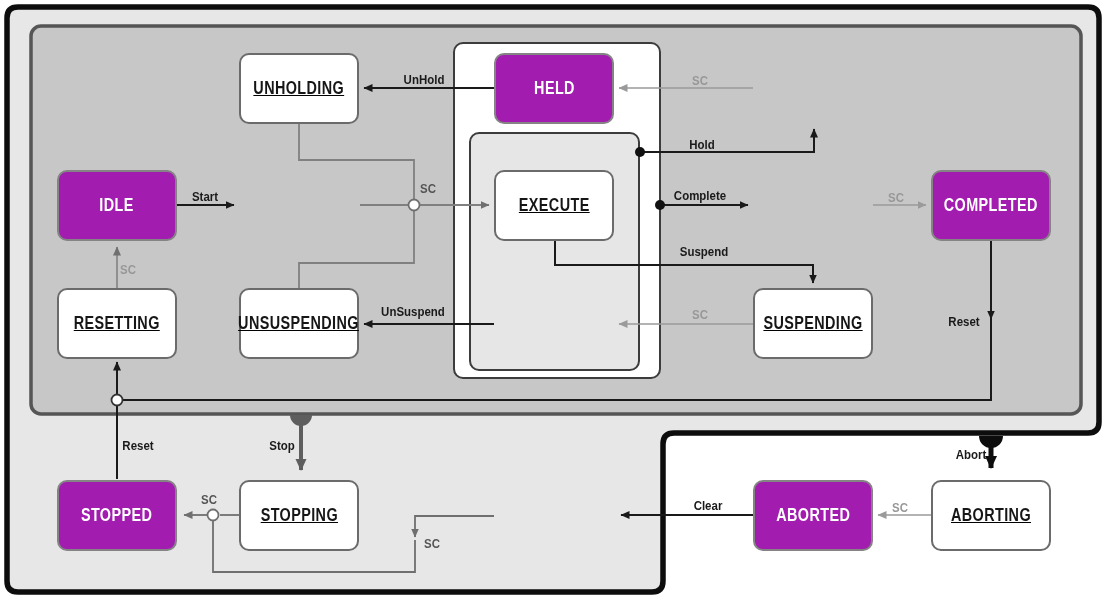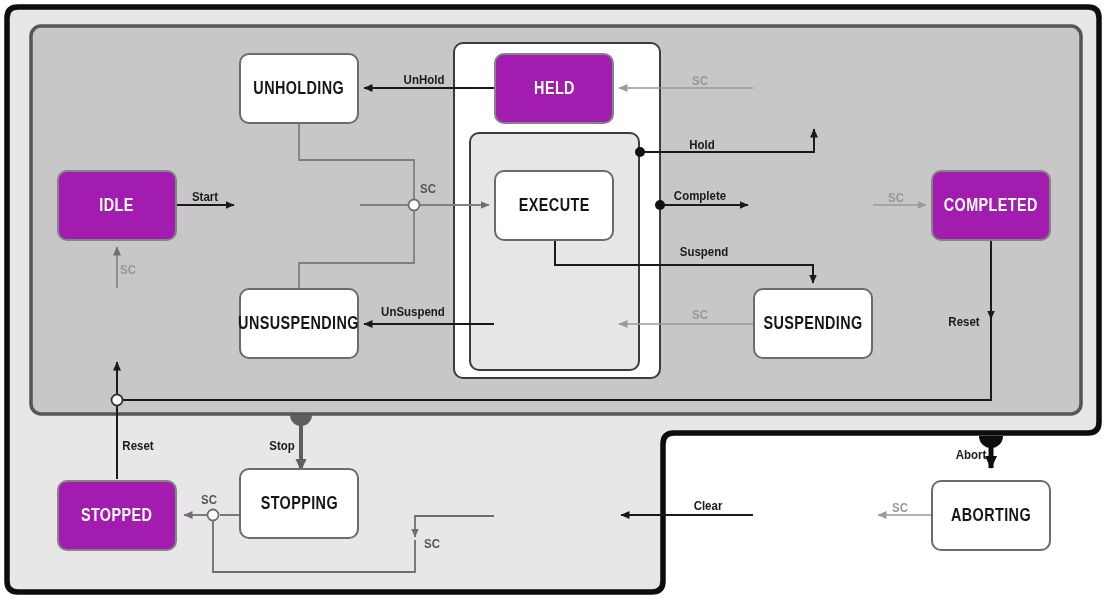--- a/index.html
+++ b/index.html
@@ -8,7 +8,7 @@
   svg.wires{position:absolute;left:0;top:0;width:1112px;height:602px;}
   .state{position:absolute;width:120px;height:71px;border-radius:10px;
          display:flex;align-items:center;justify-content:center;box-sizing:border-box;}
-  .state.light{background:#ffffff;border:2.5px solid #6b6b6b;}
+  .state.light{background:#ffffff;border:2.5px solid #6b6b6b;text-decoration:underline;}
   .state.dark{background:#a21caf;border:2.5px solid #848484;}
   .state span{display:inline-block;transform:scaleX(0.8);transform-origin:center;
          font-size:18px;font-weight:700;letter-spacing:.5px;white-space:nowrap;}

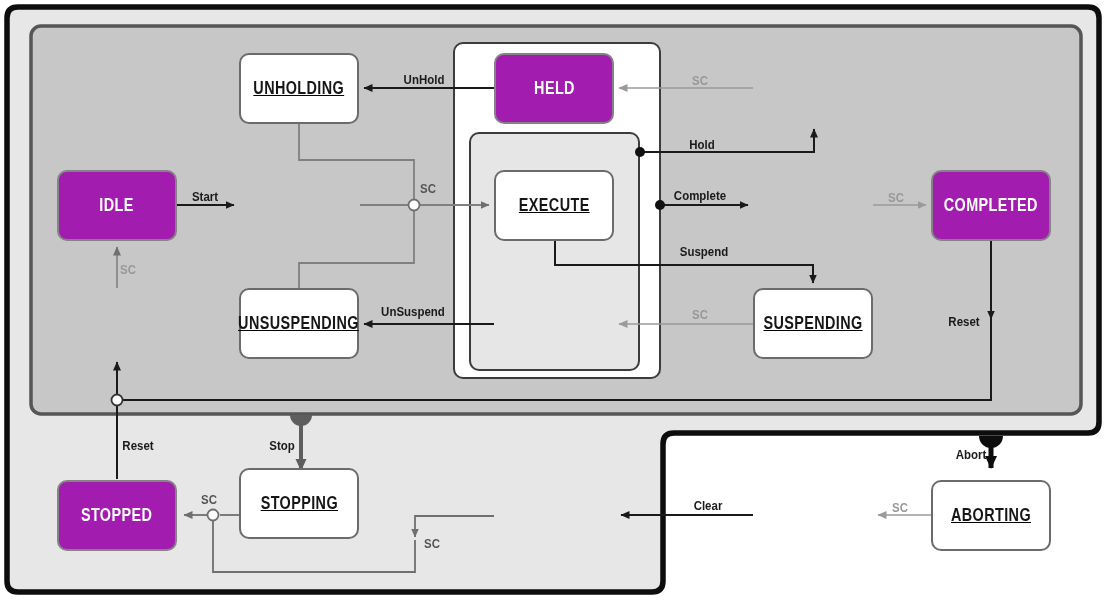--- a/index.html
+++ b/index.html
@@ -138,6 +138,9 @@
       <span>COMPLETED</span>
     </div>
 
+  <div class="state light" style="left:57px;top:288px">
+      <span>RESETTING</span>
+    </div>
   <div class="state light" style="left:239px;top:288px">
       <span>UNSUSPENDING</span>
     </div>

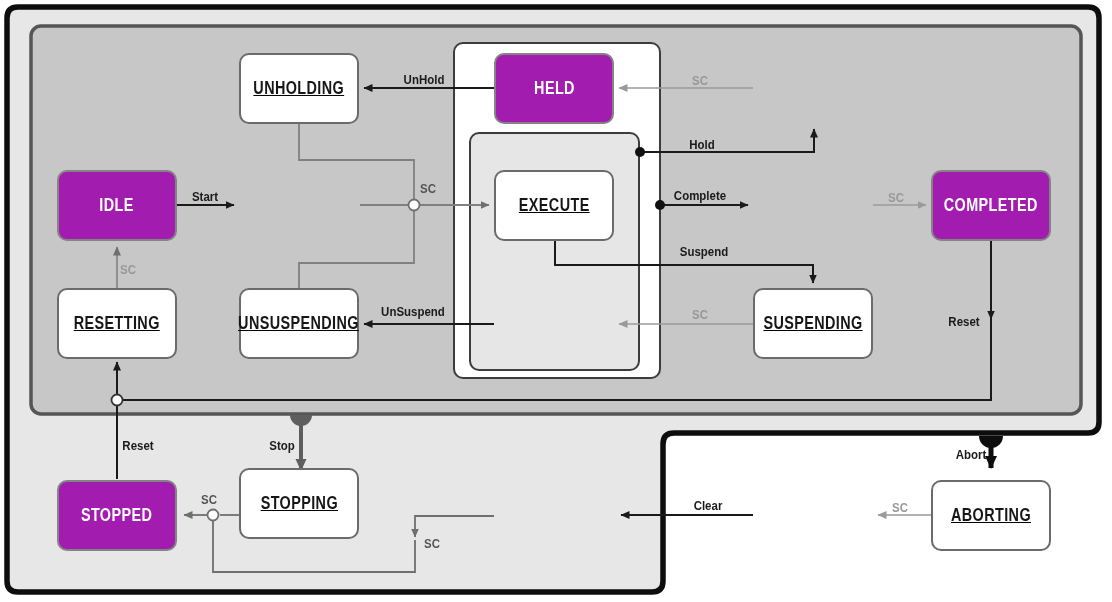--- a/index.html
+++ b/index.html
@@ -151,7 +151,7 @@
   <div class="state dark" style="left:57px;top:480px">
       <span>STOPPED</span>
     </div>
-  <div class="state light" style="left:239px;top:468px">
+  <div class="state light" style="left:239px;top:480px">
       <span>STOPPING</span>
     </div>
   <div class="state light" style="left:931px;top:480px">

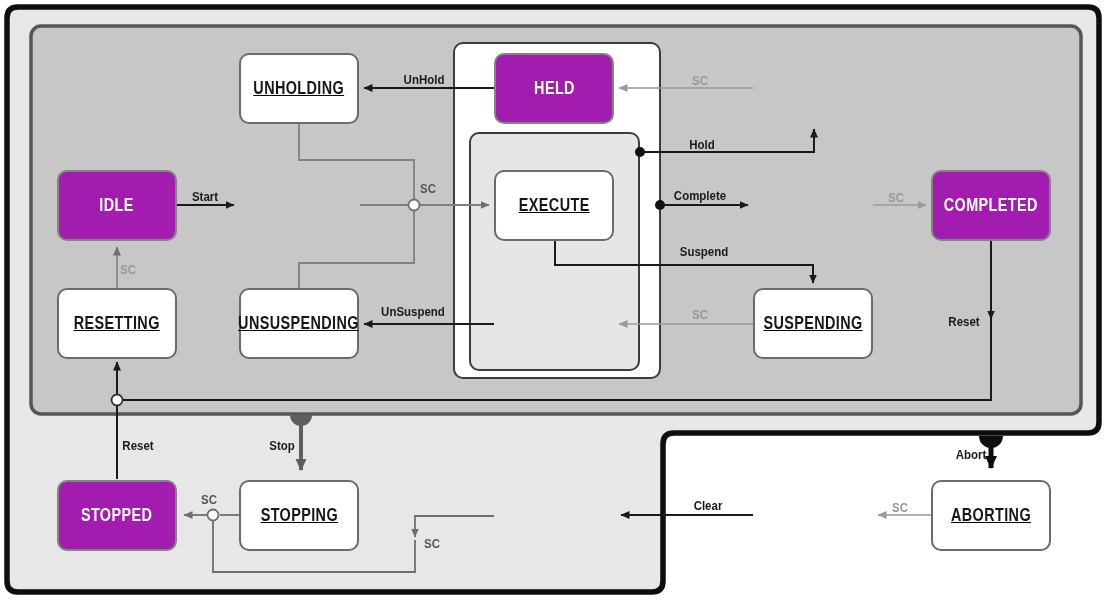--- a/index.html
+++ b/index.html
@@ -154,6 +154,9 @@
   <div class="state light" style="left:239px;top:480px">
       <span>STOPPING</span>
     </div>
+  <div class="state dark" style="left:753px;top:480px">
+      <span>ABORTED</span>
+    </div>
   <div class="state light" style="left:931px;top:480px">
       <span>ABORTING</span>
     </div>

